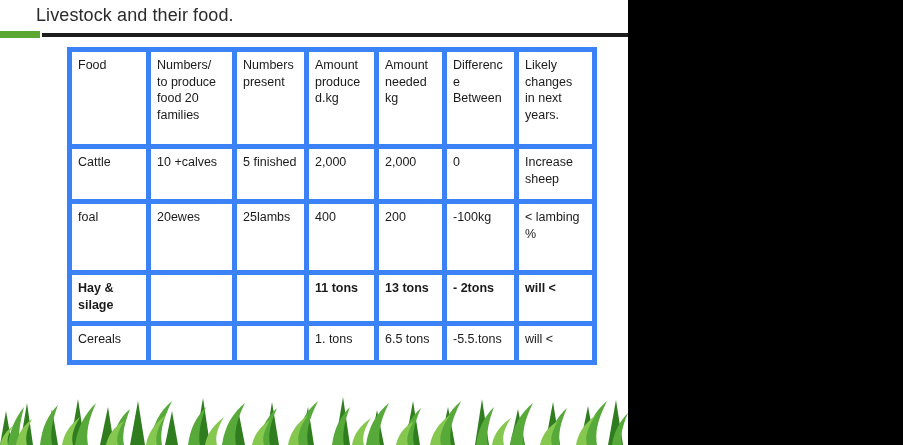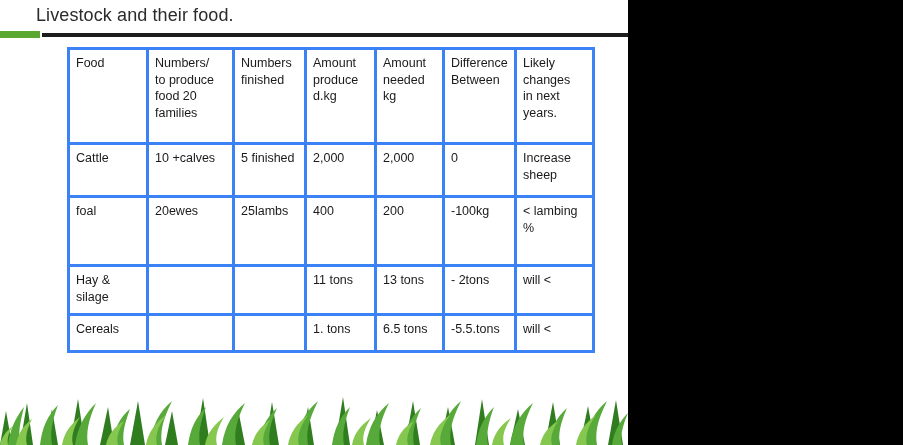--- a/index.html
+++ b/index.html
@@ -68,7 +68,7 @@
     background: #ffffff;
   }
   table.data td {
-    border: 3px solid #3b82f6;
+    border: 5px solid #3b82f6;
     font-size: 12.5px;
     color: #1a1a1a;
     padding: 5px 5px 5px 6px;

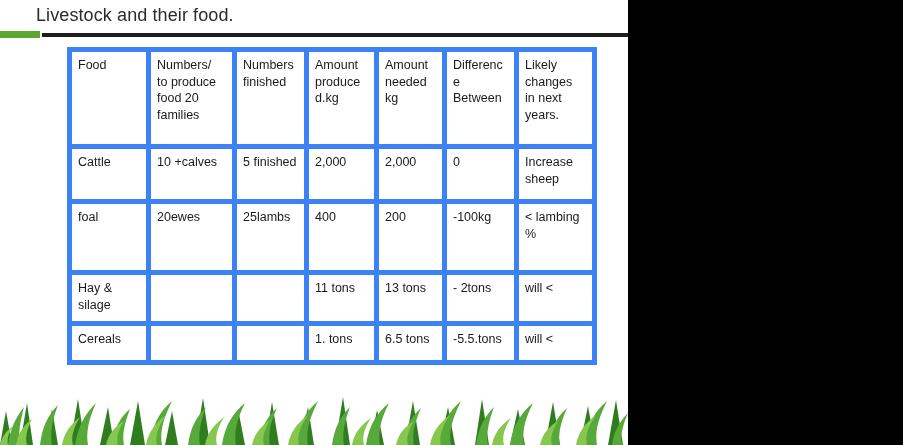--- a/index.html
+++ b/index.html
@@ -152,7 +152,7 @@
           </td>
           <td>
             <span class="header-label">Numbers</span>
-            <span class="header-label">finished</span>
+            <span class="header-label">present</span>
           </td>
           <td>
             <span class="header-label">Amount</span>

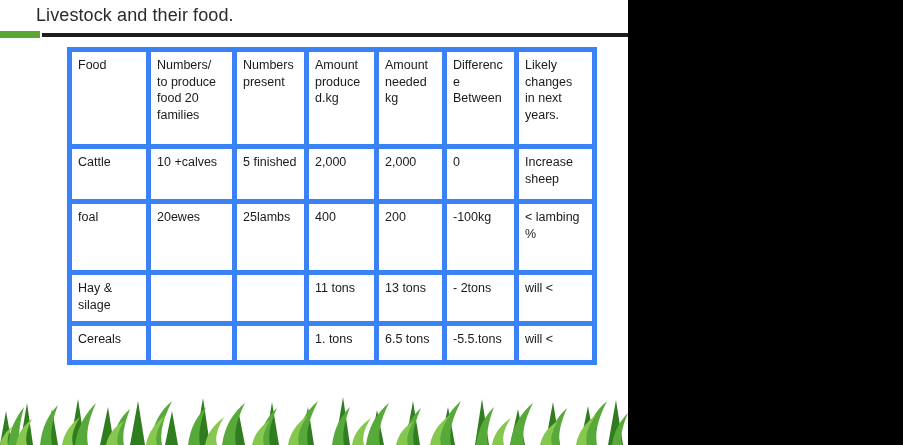--- a/index.html
+++ b/index.html
@@ -92,7 +92,7 @@
   tr.r-cattle td { height: 40px; }
   tr.r-sheep td { height: 56px; }
   tr.r-straw td { height: 24px; }
-  tr.r-hay td { height: 36px; }
+  tr.r-hay td { height: 36px; font-weight: bold; }
   tr.r-cereals td { height: 24px; }
 
   .header-label {

